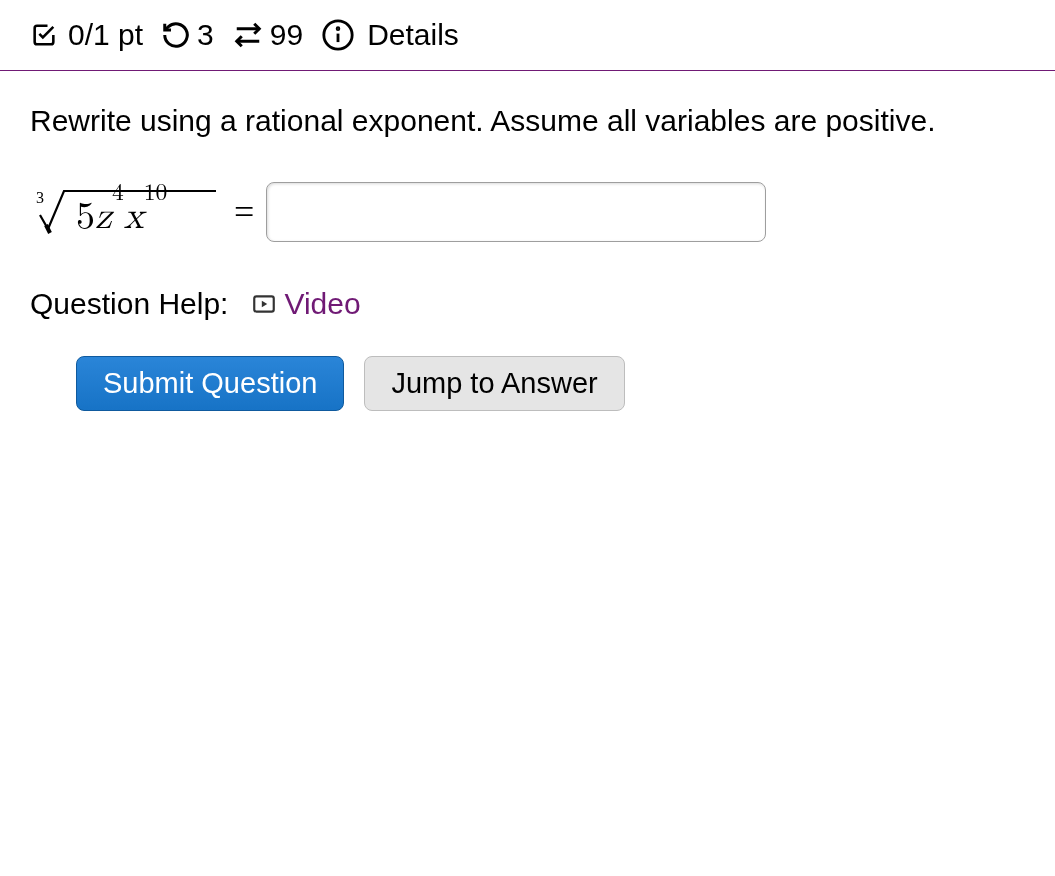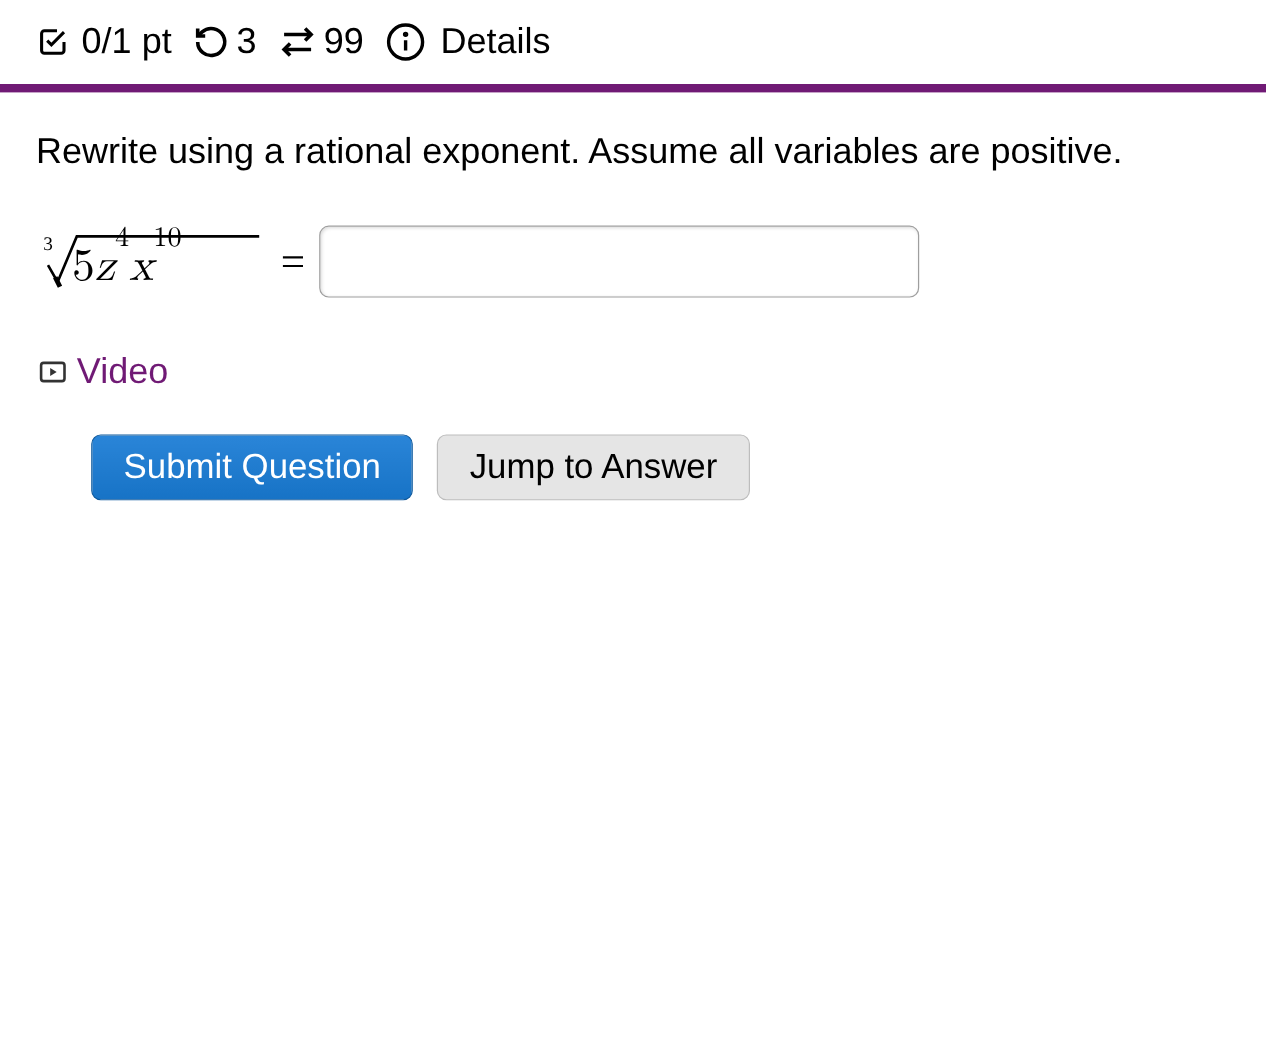--- a/index.html
+++ b/index.html
@@ -19,7 +19,7 @@
       align-items: center;
       gap: 10px;
       padding: 18px 30px 18px 30px;
-      border-bottom: 7px solid #701a75;
+      border-bottom: 1px solid #701a75;
     }
     .header .points {
       font-weight: 400;

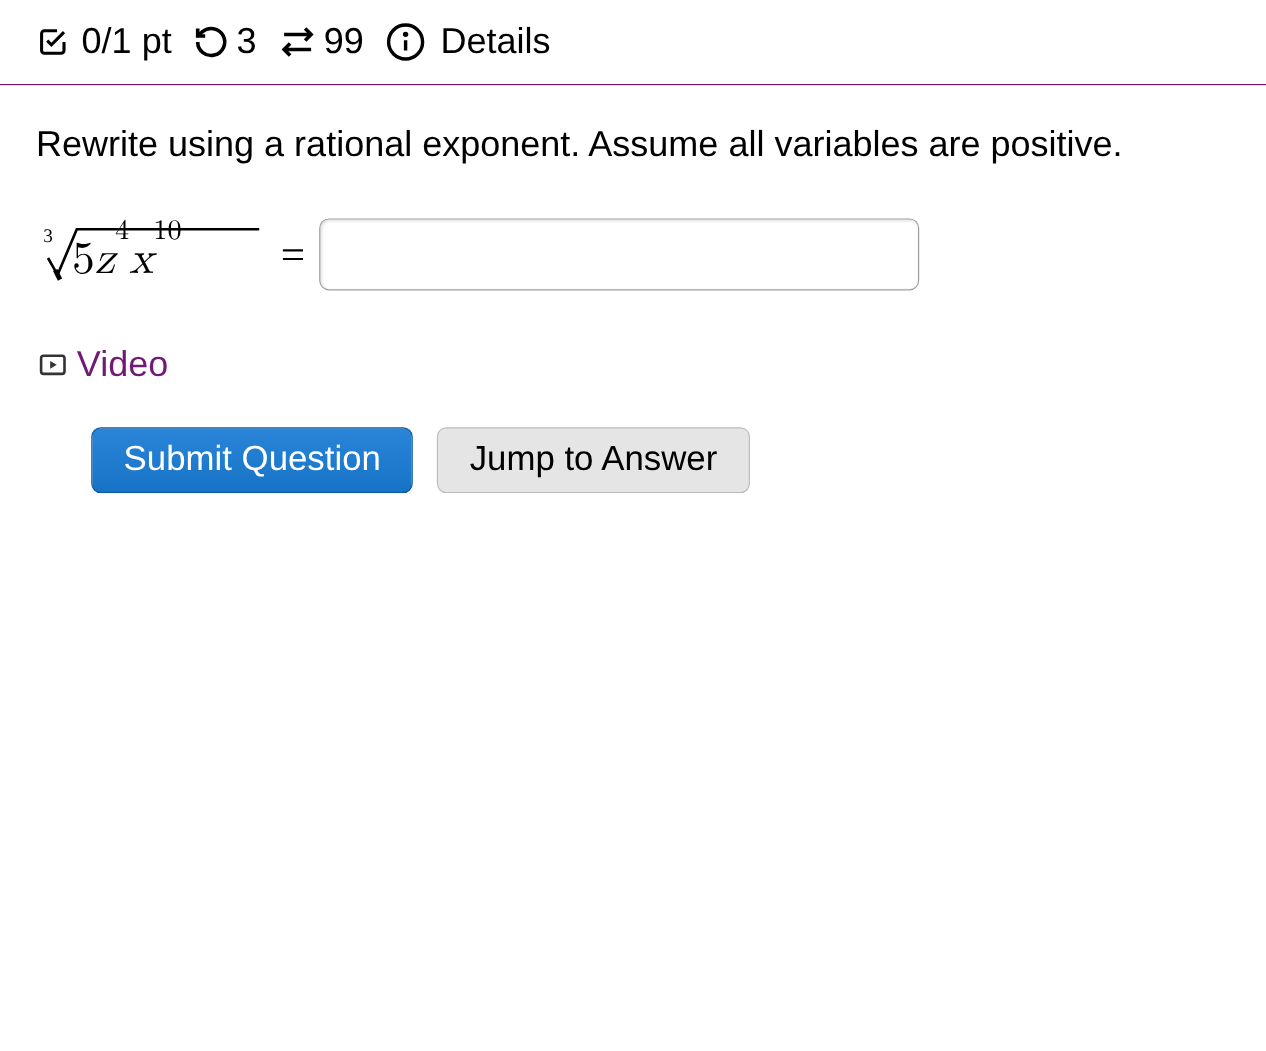--- a/index.html
+++ b/index.html
@@ -216,7 +216,7 @@
           <path d="M2 30 L10 44 L26 6 L178 6" fill="none" stroke="#000" stroke-width="2.2"></path>
           <path d="M8 40 L12 48" fill="none" stroke="#000" stroke-width="4"></path>
         </svg>
-        <span class="radicand" style="position:absolute; left:20px; top:8px;">
+        <span class="radicand" style="position:absolute; left:36px; top:8px;">
           <span class="num">5</span><span>z</span><sup>4</sup><span>x</span><sup>10</sup>
         </span>
       </span>

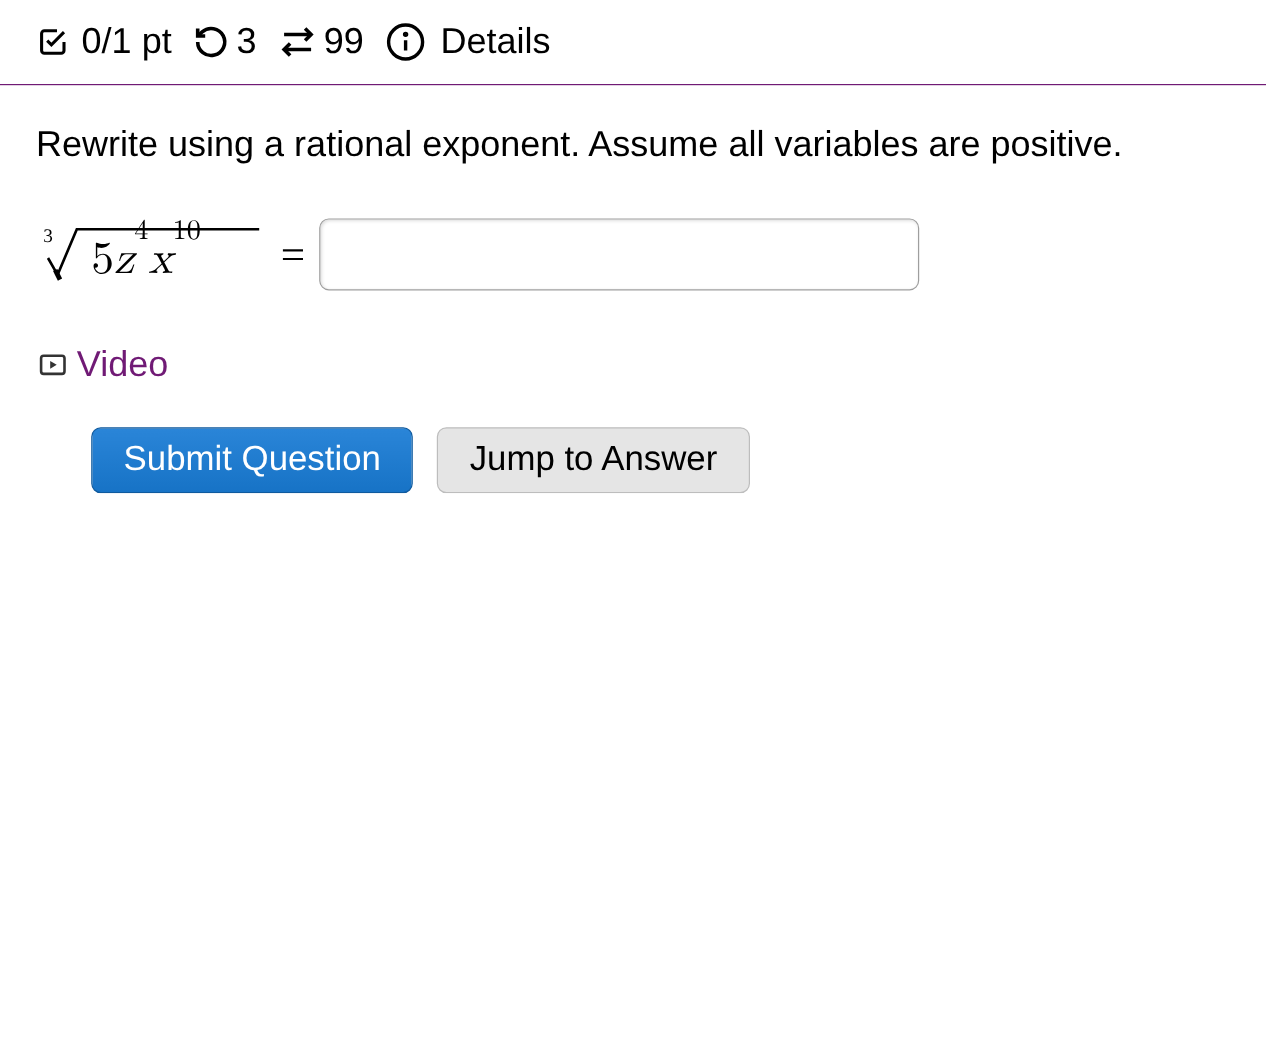--- a/index.html
+++ b/index.html
@@ -226,6 +226,7 @@
   </div>
 
   <div class="help-row">
+    <span class="help-label">Question Help:</span>
     <a class="help-link">
       <span class="icon-wrap">
         <svg width="28" height="26" viewBox="0 0 24 24" fill="none" stroke="#333" stroke-width="2">

